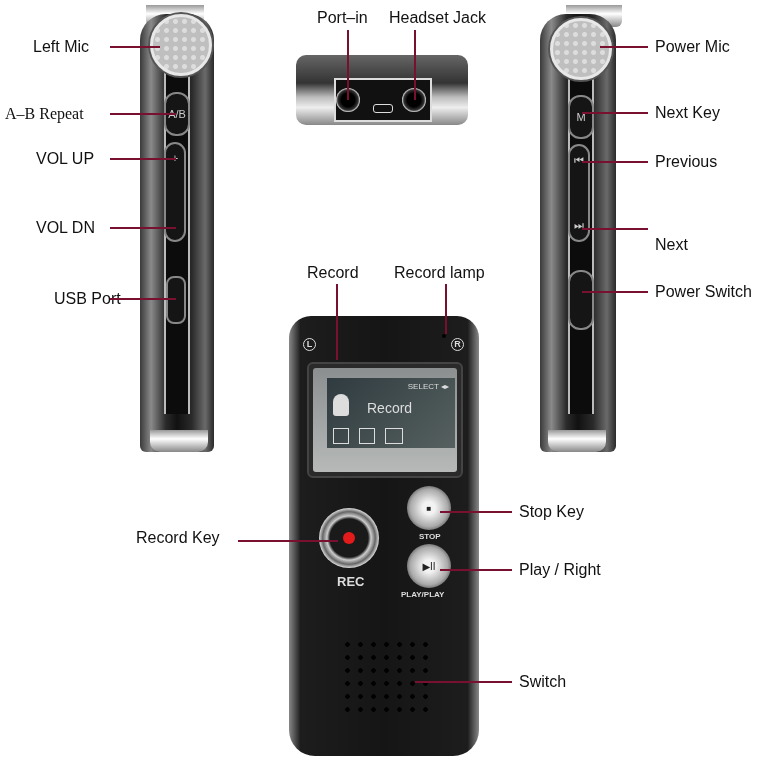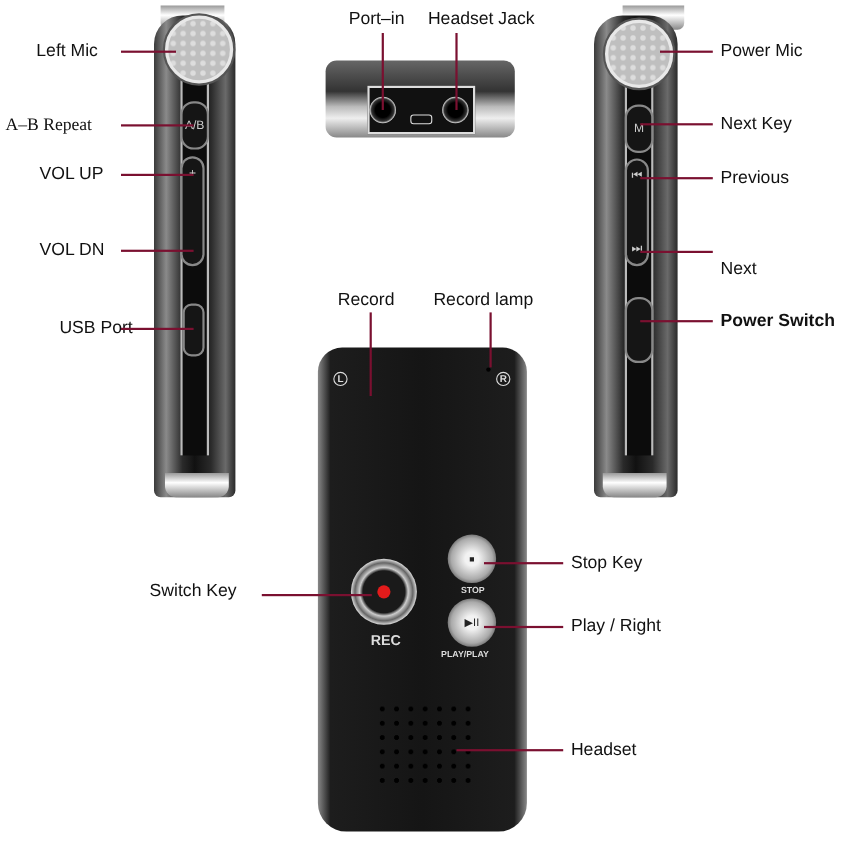--- a/index.html
+++ b/index.html
@@ -88,7 +88,7 @@
 <div class="line h" style="left:582px;top:161px;width:66px;"></div>
 <span class="lbl" style="left:655px;top:236px;">Next</span>
 <div class="line h" style="left:582px;top:228px;width:66px;"></div>
-<span class="lbl" style="left:655px;top:283px;font-weight:bold;">Power Switch</span>
+<span class="lbl" style="left:655px;top:283px;">Power Switch</span>
 <div class="line h" style="left:582px;top:291px;width:66px;"></div>
 
 <span class="lbl" style="left:307px;top:264px;">Record</span>

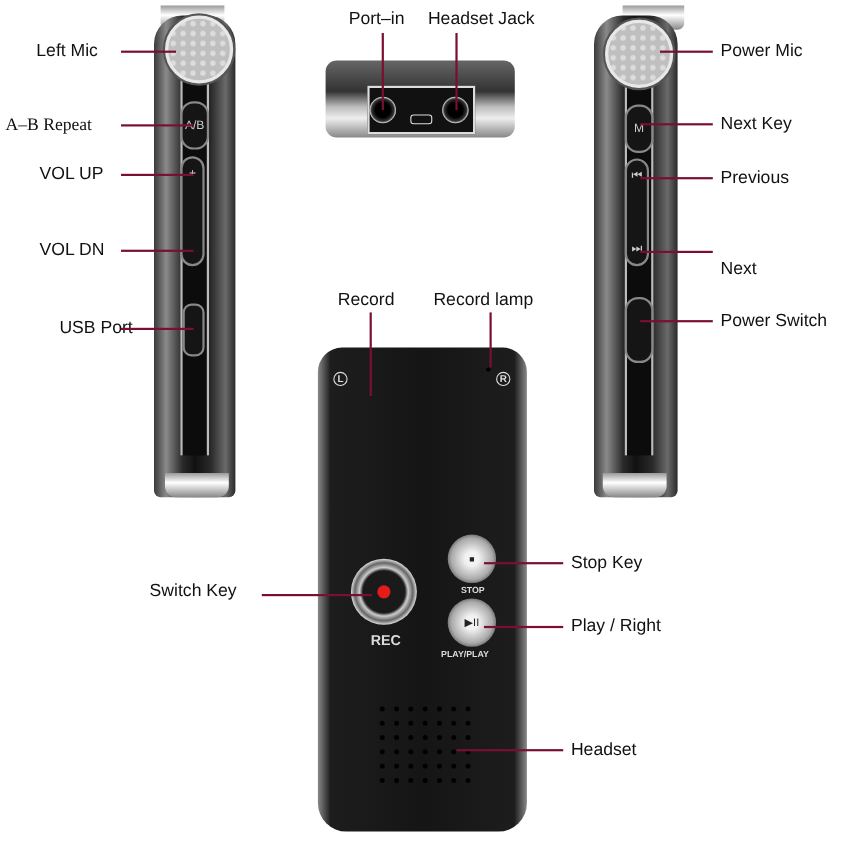--- a/index.html
+++ b/index.html
@@ -97,6 +97,18 @@
   <span class="small" style="left:14px;top:22px;font-size:9px;border:1px solid #ddd;border-radius:50%;width:11px;height:11px;text-align:center;line-height:11px;">L</span>
   <span class="small" style="left:162px;top:22px;font-size:9px;border:1px solid #ddd;border-radius:50%;width:11px;height:11px;text-align:center;line-height:11px;">R</span>
   <div style="position:absolute;left:153px;top:18px;width:4px;height:4px;border-radius:50%;background:#000;"></div>
+  <div class="screen-frame">
+    <div class="screen">
+      <div class="lcd">
+        <span style="position:absolute;right:6px;top:4px;font-size:8px;">SELECT ◂▸</span>
+        <span style="position:absolute;left:6px;top:16px;width:16px;height:22px;background:#ddd;border-radius:8px 8px 3px 3px;"></span>
+        <span style="position:absolute;left:40px;top:22px;font-size:14px;">Record</span>
+        <span style="position:absolute;left:6px;top:50px;width:14px;height:14px;border:1px solid #ddd;"></span>
+        <span style="position:absolute;left:32px;top:50px;width:14px;height:14px;border:1px solid #ddd;"></span>
+        <span style="position:absolute;left:58px;top:50px;width:16px;height:14px;border:1px solid #ddd;"></span>
+      </div>
+    </div>
+  </div>
   <div class="rec-ring">
       <div class="rec-dot"></div>
     </div>

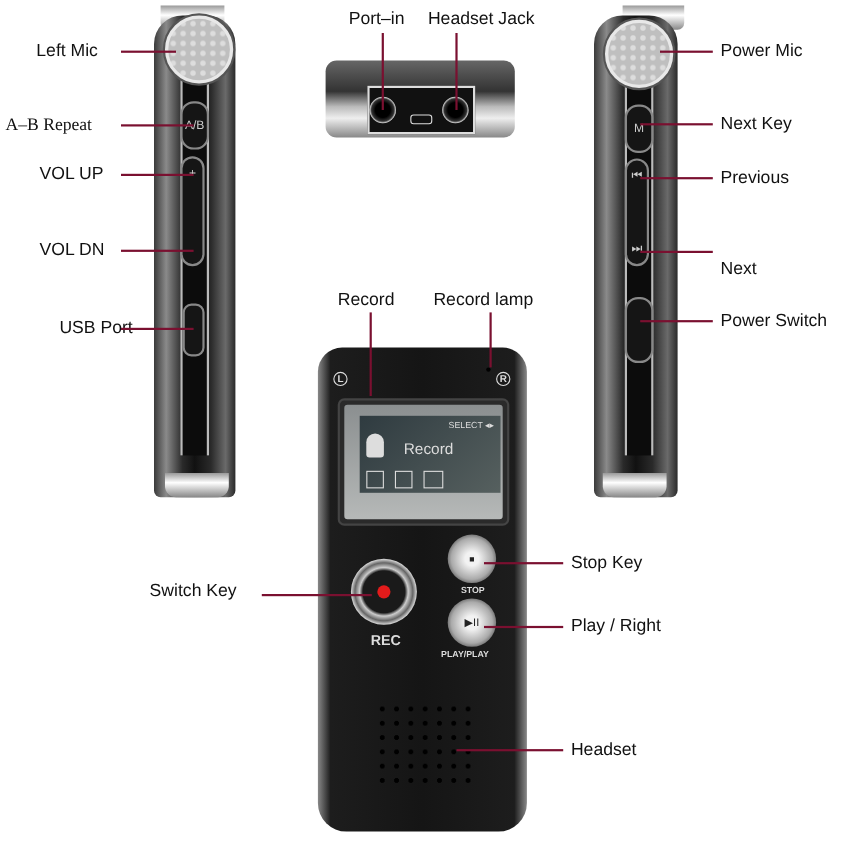--- a/index.html
+++ b/index.html
@@ -126,7 +126,7 @@
 <div class="line v" style="left:336px;top:284px;height:76px;"></div>
 <div class="line v" style="left:445px;top:284px;height:50px;"></div>
 
-<span class="lbl" style="left:136px;top:529px;">Switch Key</span>
+<span class="lbl" style="left:136px;top:529px;">Record Key</span>
 <div class="line h" style="left:238px;top:540px;width:100px;"></div>
 <span class="lbl" style="left:519px;top:503px;">Stop Key</span>
 <div class="line h" style="left:440px;top:511px;width:72px;"></div>

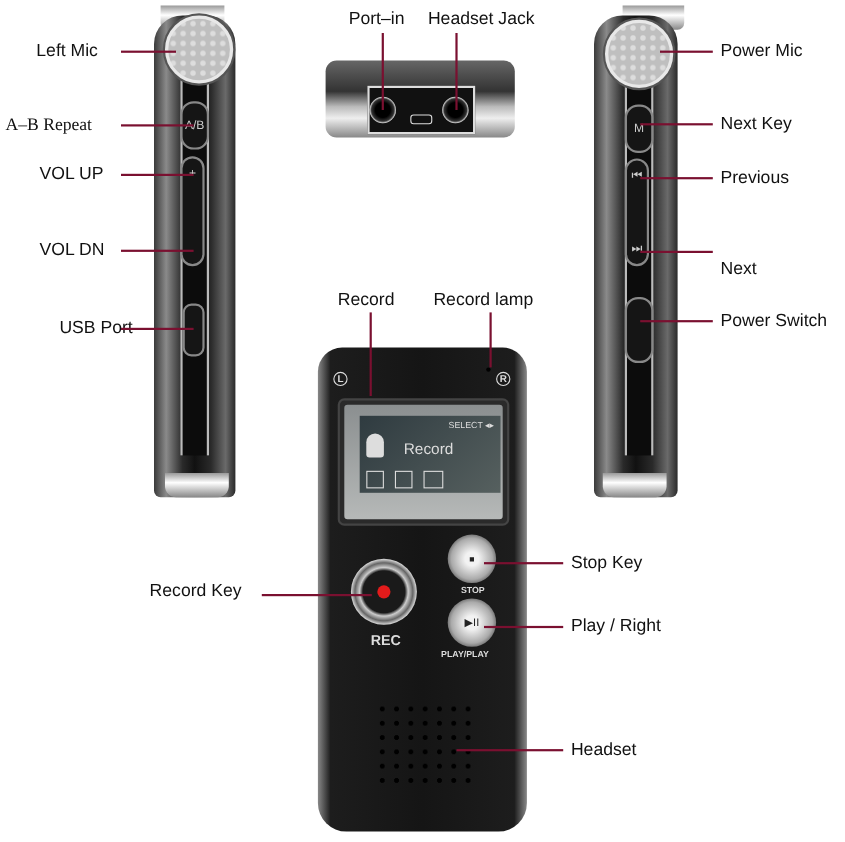--- a/index.html
+++ b/index.html
@@ -132,7 +132,7 @@
 <div class="line h" style="left:440px;top:511px;width:72px;"></div>
 <span class="lbl" style="left:519px;top:561px;">Play / Right</span>
 <div class="line h" style="left:440px;top:569px;width:72px;"></div>
-<span class="lbl" style="left:519px;top:673px;">Headset</span>
+<span class="lbl" style="left:519px;top:673px;">Switch</span>
 <div class="line h" style="left:415px;top:681px;width:97px;"></div>
 
 </body></html>

